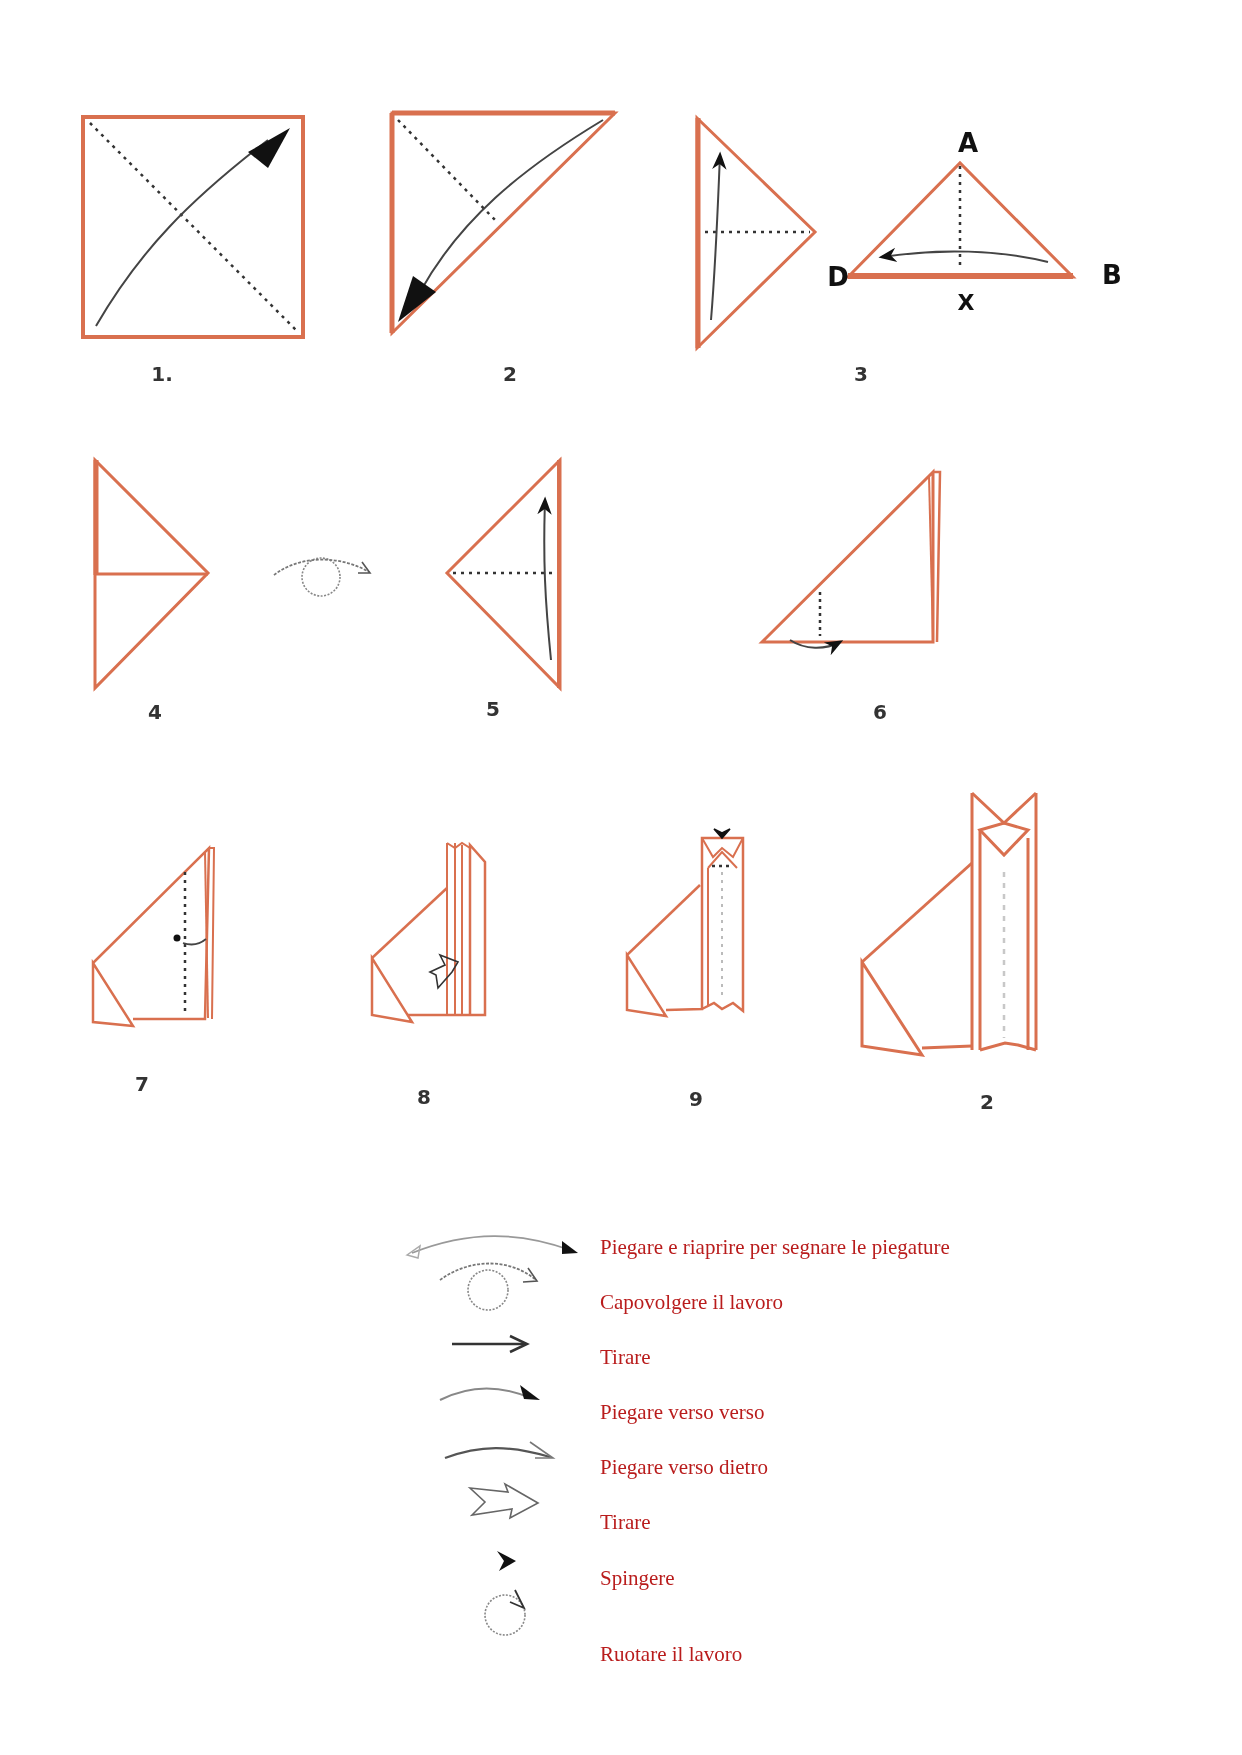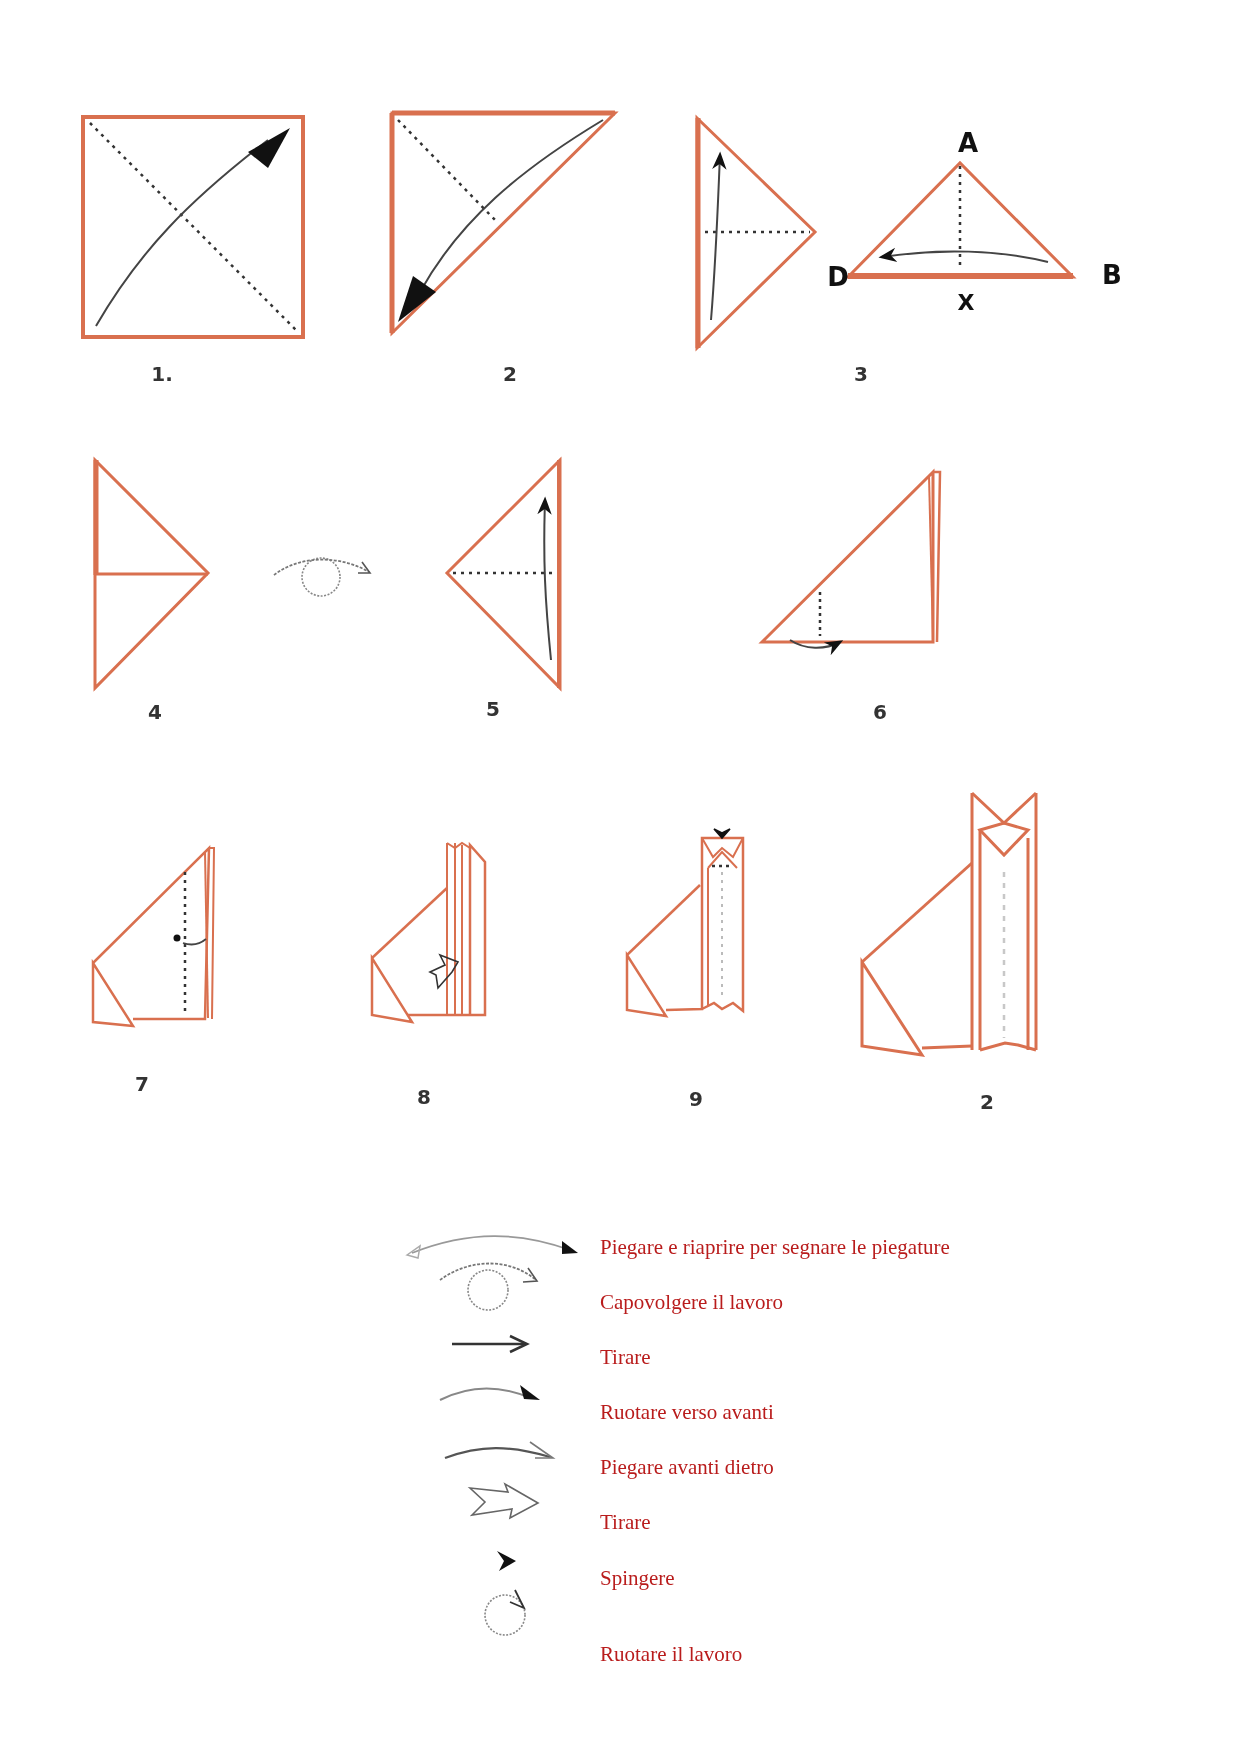--- a/index.html
+++ b/index.html
@@ -190,7 +190,7 @@
 <div class="legend-text" style="top:1235px;">Piegare e riaprire per segnare le piegature</div>
 <div class="legend-text" style="top:1290px;">Capovolgere il lavoro</div>
 <div class="legend-text" style="top:1345px;">Tirare</div>
-<div class="legend-text" style="top:1400px;">Ruotare verso avanti</div>
+<div class="legend-text" style="top:1400px;">Piegare verso verso</div>
 <div class="legend-text" style="top:1455px;">Piegare avanti dietro</div>
 <div class="legend-text" style="top:1510px;">Tirare</div>
 <div class="legend-text" style="top:1566px;">Spingere</div>

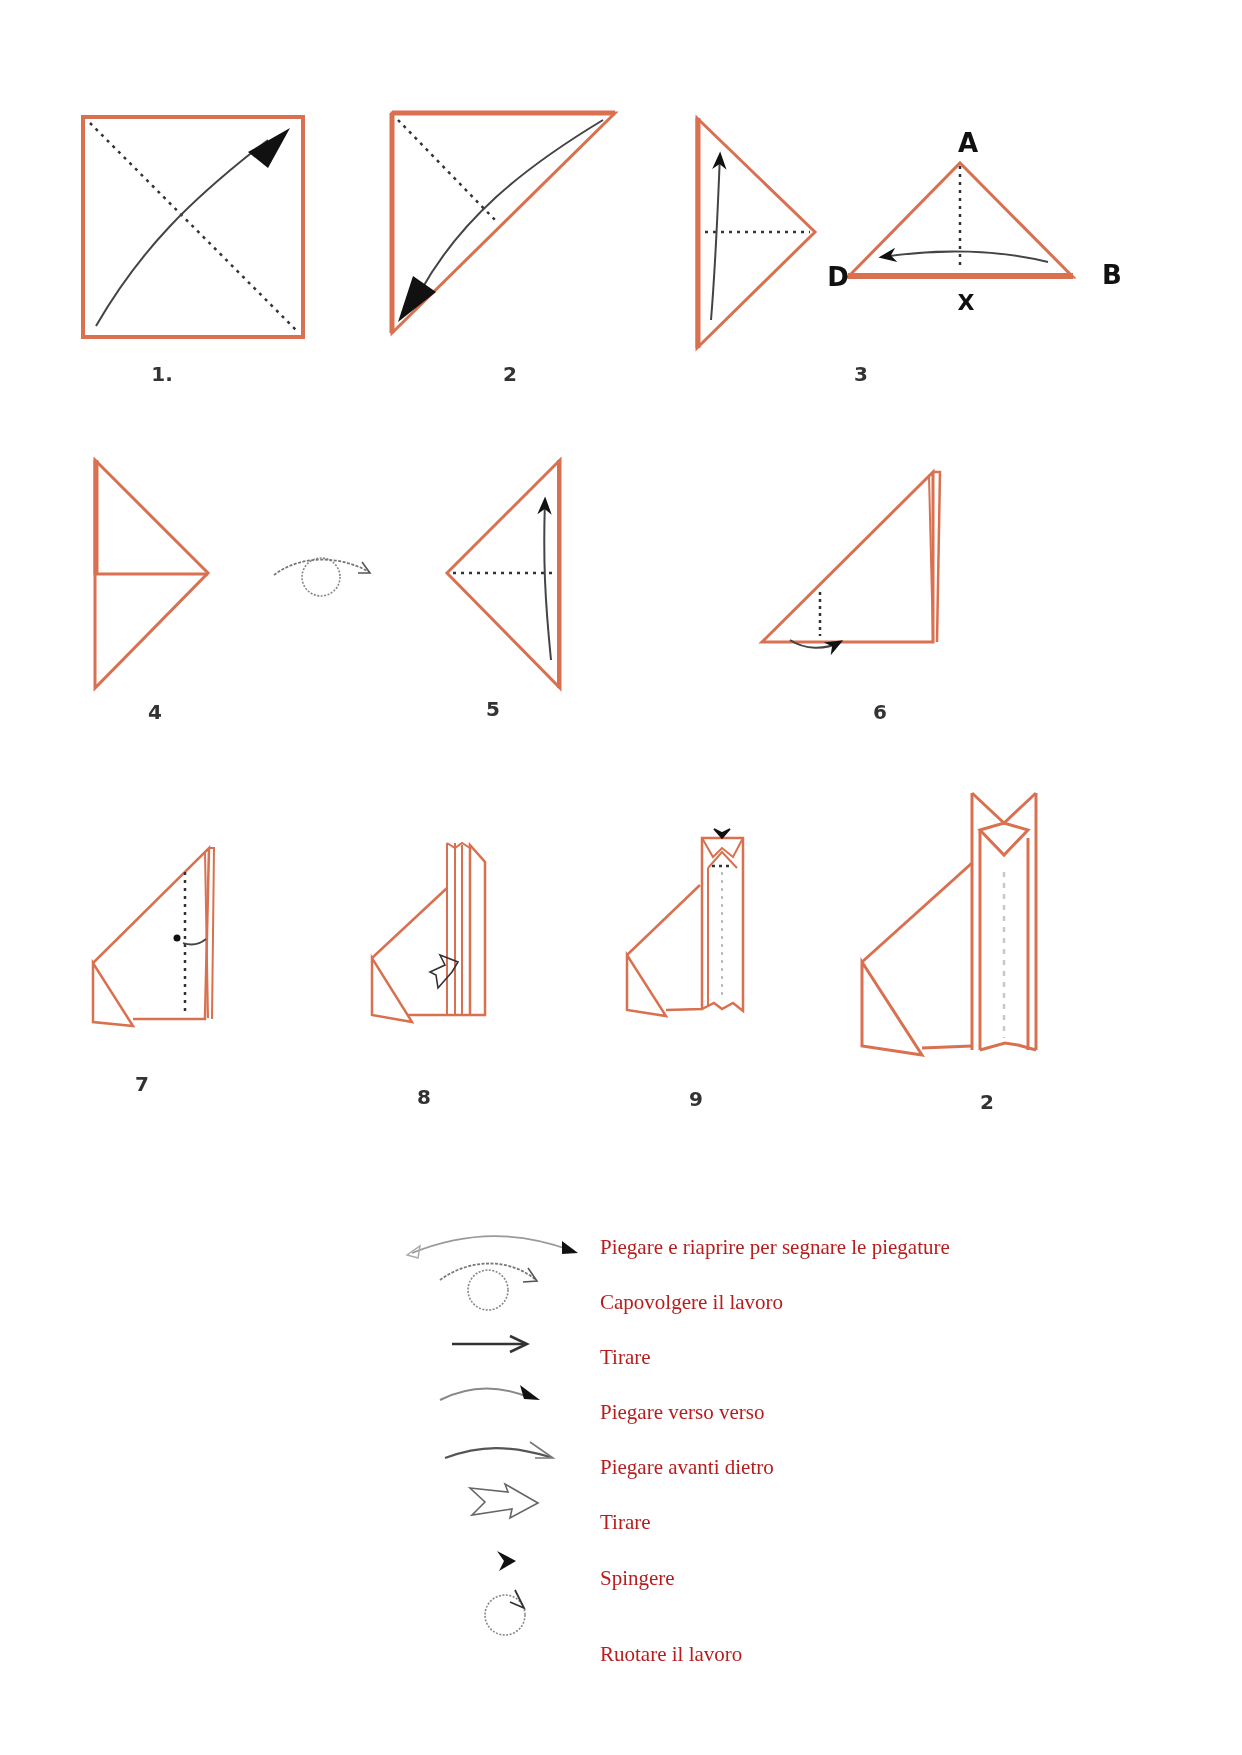--- a/index.html
+++ b/index.html
@@ -191,7 +191,7 @@
 <div class="legend-text" style="top:1290px;">Capovolgere il lavoro</div>
 <div class="legend-text" style="top:1345px;">Tirare</div>
 <div class="legend-text" style="top:1400px;">Piegare verso verso</div>
-<div class="legend-text" style="top:1455px;">Piegare avanti dietro</div>
+<div class="legend-text" style="top:1455px;">Piegare verso dietro</div>
 <div class="legend-text" style="top:1510px;">Tirare</div>
 <div class="legend-text" style="top:1566px;">Spingere</div>
 <div class="legend-text" style="top:1621px;margin-top:21px;">Ruotare il lavoro</div>

